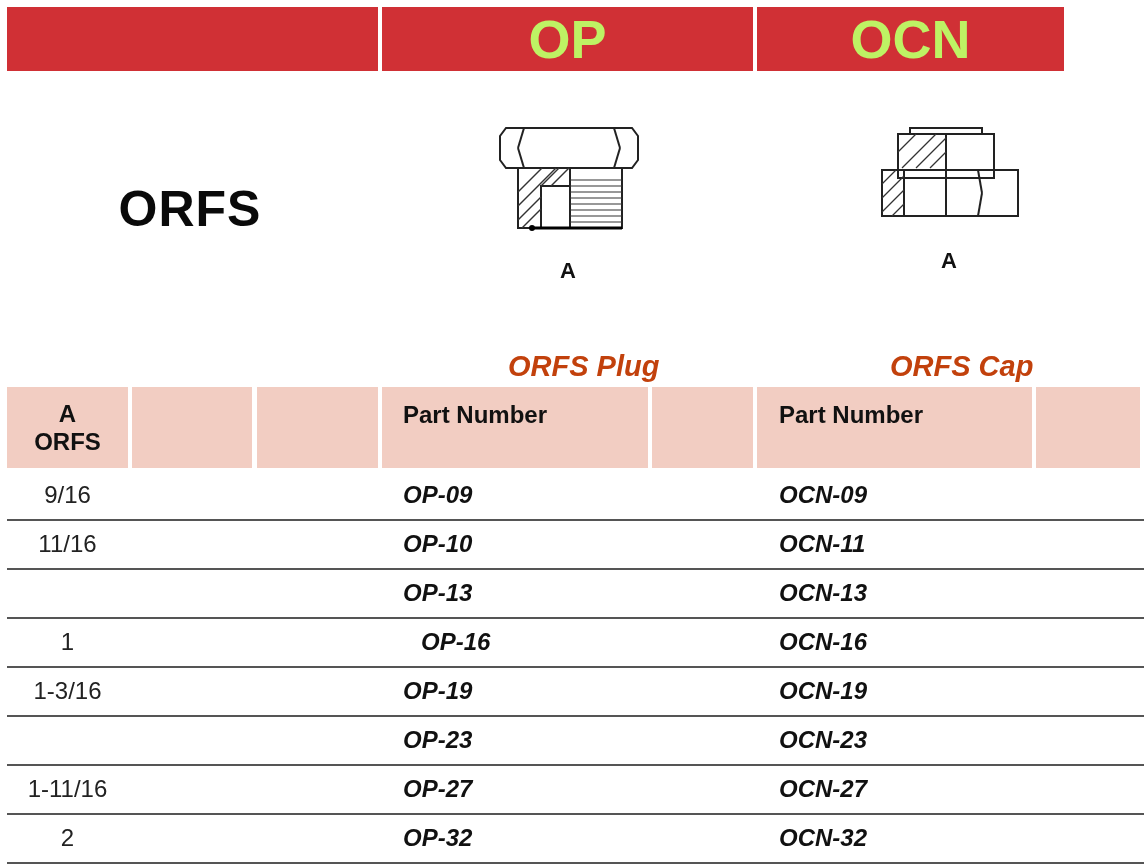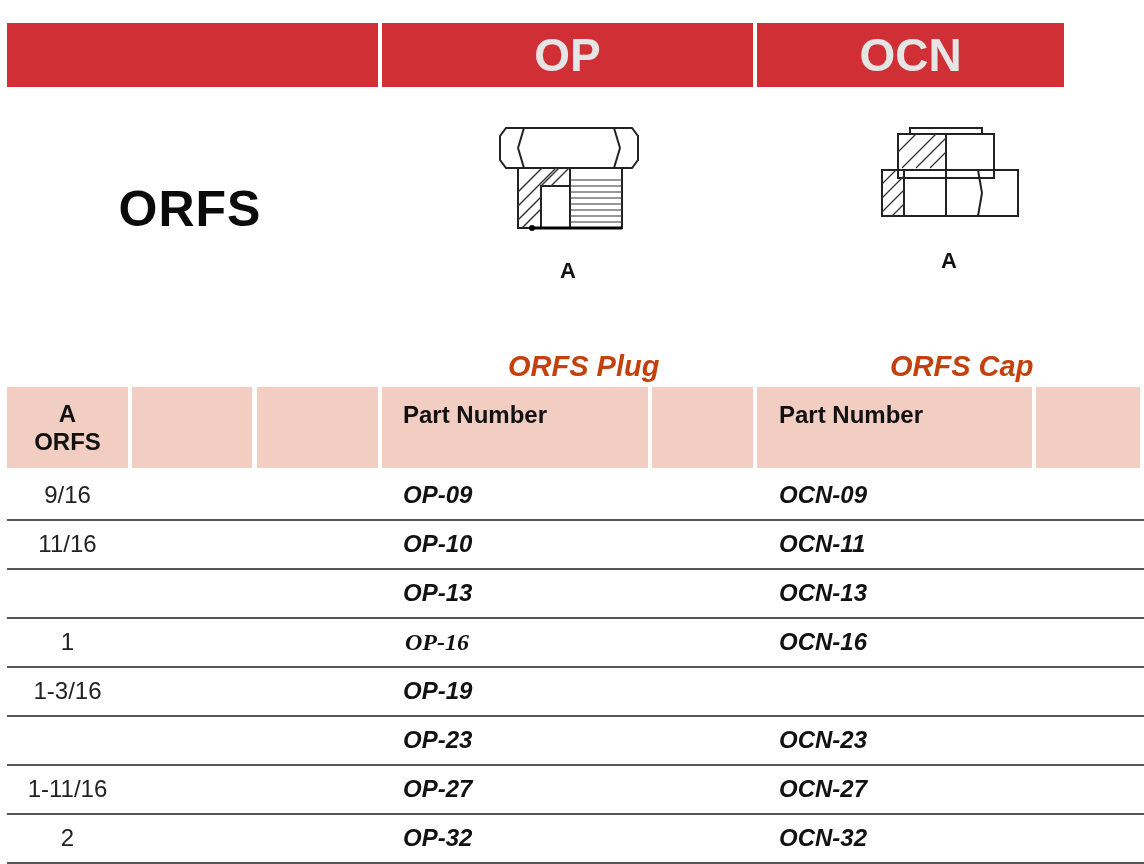--- a/index.html
+++ b/index.html
@@ -5,8 +5,8 @@
   html, body { margin: 0; padding: 0; background: #ffffff; }
   body { width: 1144px; height: 864px; position: relative; overflow: hidden;
          font-family: "Liberation Sans", "DejaVu Sans", sans-serif; color: #1a1a1a; }
-  .red { position: absolute; top: 7px; height: 64px; background: #d03035; color: #e5e5e5;
-         font-weight: bold; font-size: 46px; display: flex; align-items: center; justify-content: center; margin-top: 16px; }
+  .red { position: absolute; top: 7px; height: 64px; background: #d03035; color: #bef264;
+         font-weight: bold; font-size: 54px; display: flex; align-items: center; justify-content: center; }
   .title { position: absolute; left: 90px; top: 180px; width: 200px; text-align: center;
            font-weight: bold; font-size: 50px; color: #0a0a0a; letter-spacing: 1px; }
   .drawing { position: absolute; }

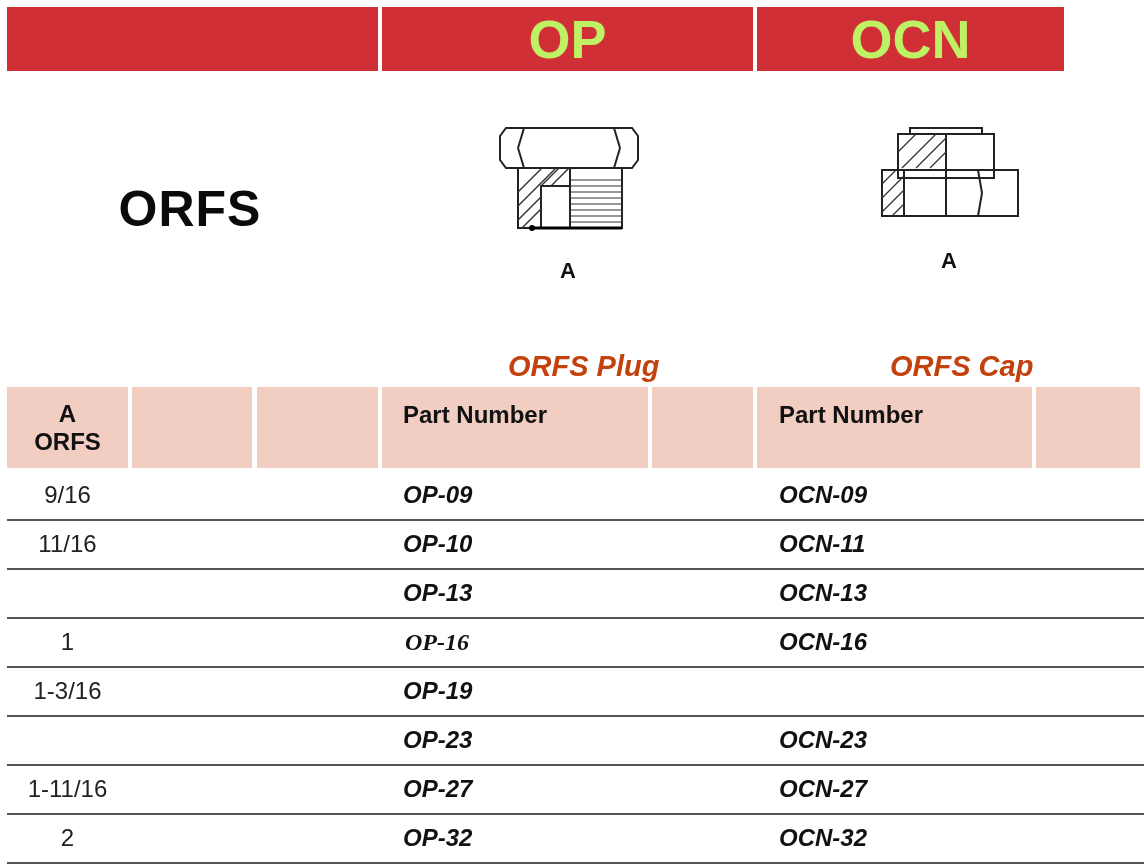--- a/index.html
+++ b/index.html
@@ -119,7 +119,7 @@
 </div>
 <div class="row" style="top:617px;">
   <div class="cell size">1</div>
-  <div class="cell pn" style="left:398px;font-family:Liberation Serif, serif;">OP-16</div>
+  <div class="cell pn" style="left:414px;">OP-16</div>
   <div class="cell pn" style="left:772px;">OCN-16</div>
 </div>
 <div class="row" style="top:666px;">

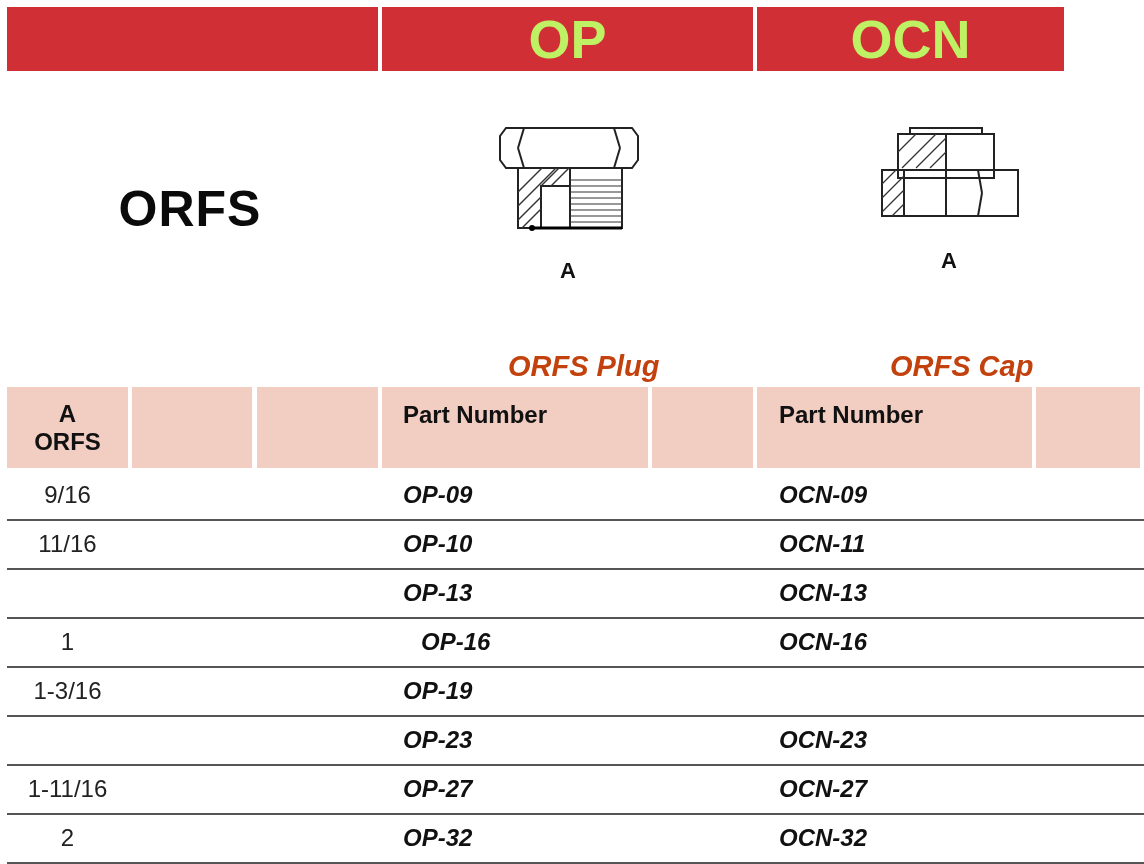--- a/index.html
+++ b/index.html
@@ -125,6 +125,7 @@
 <div class="row" style="top:666px;">
   <div class="cell size">1-3/16</div>
   <div class="cell pn" style="left:396px;">OP-19</div>
+  <div class="cell pn" style="left:772px;">OCN-19</div>
 </div>
 <div class="row" style="top:715px;">
   <div class="cell pn" style="left:396px;">OP-23</div>

